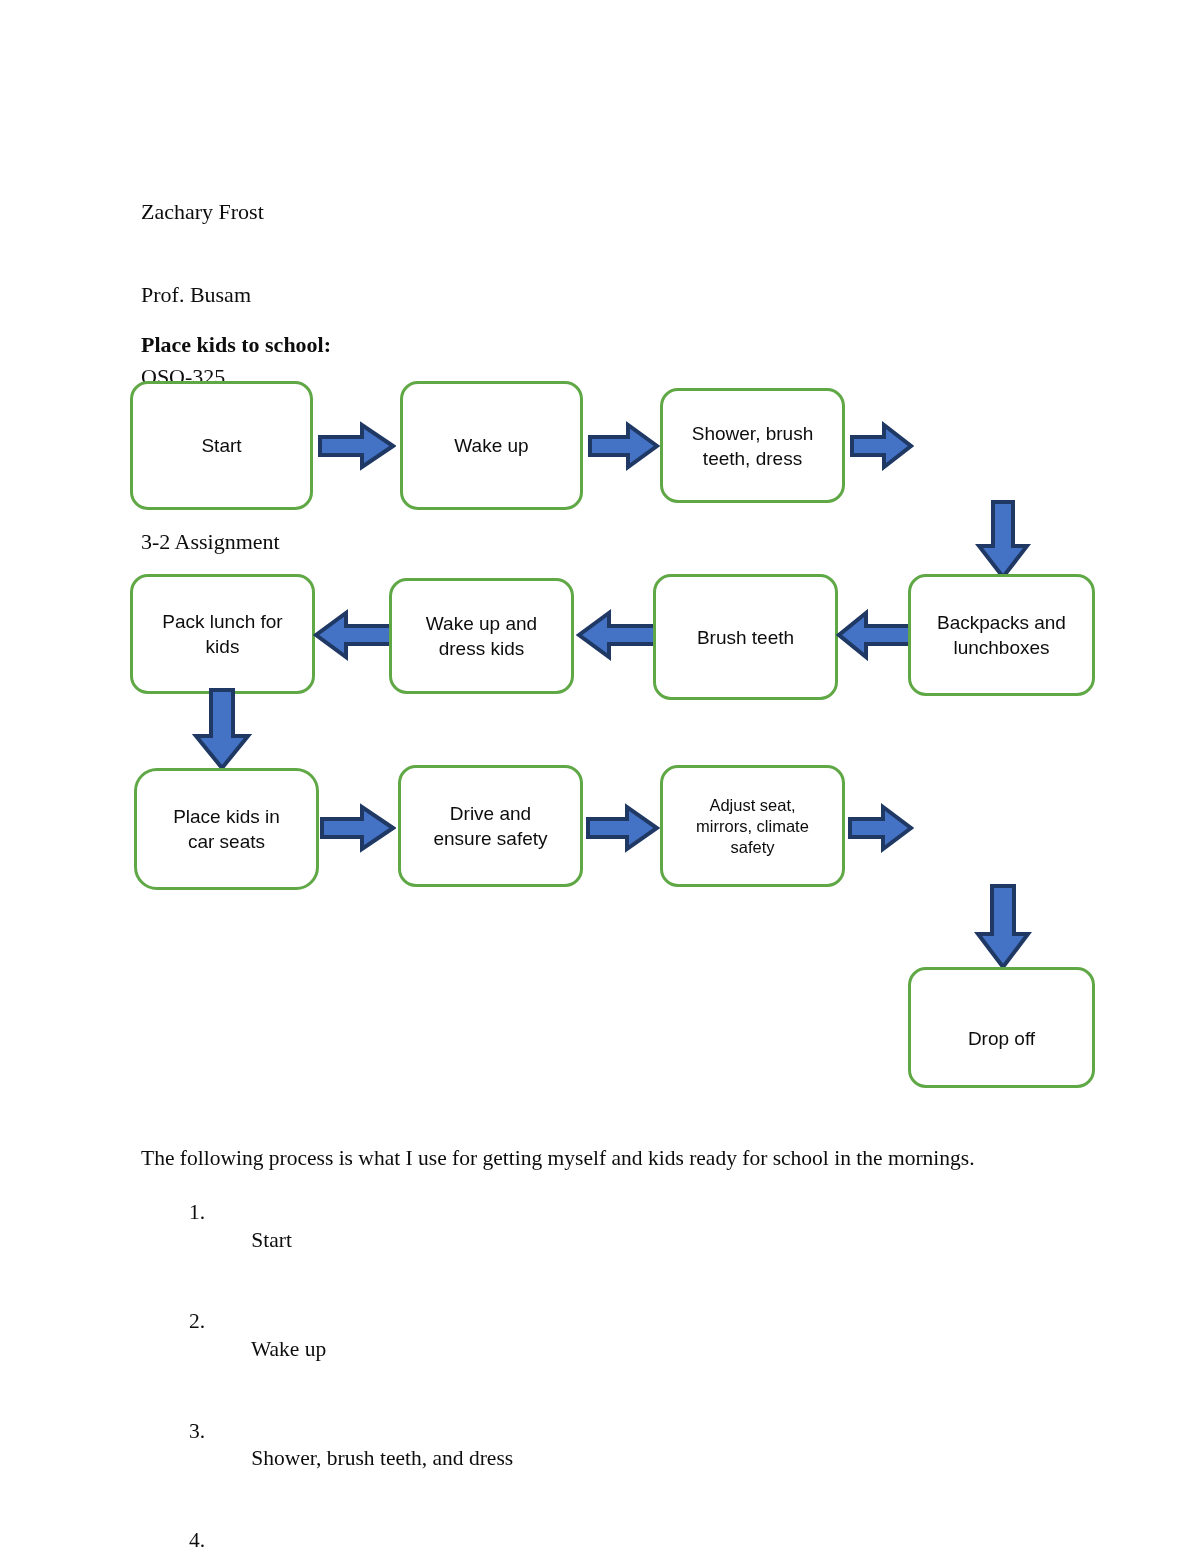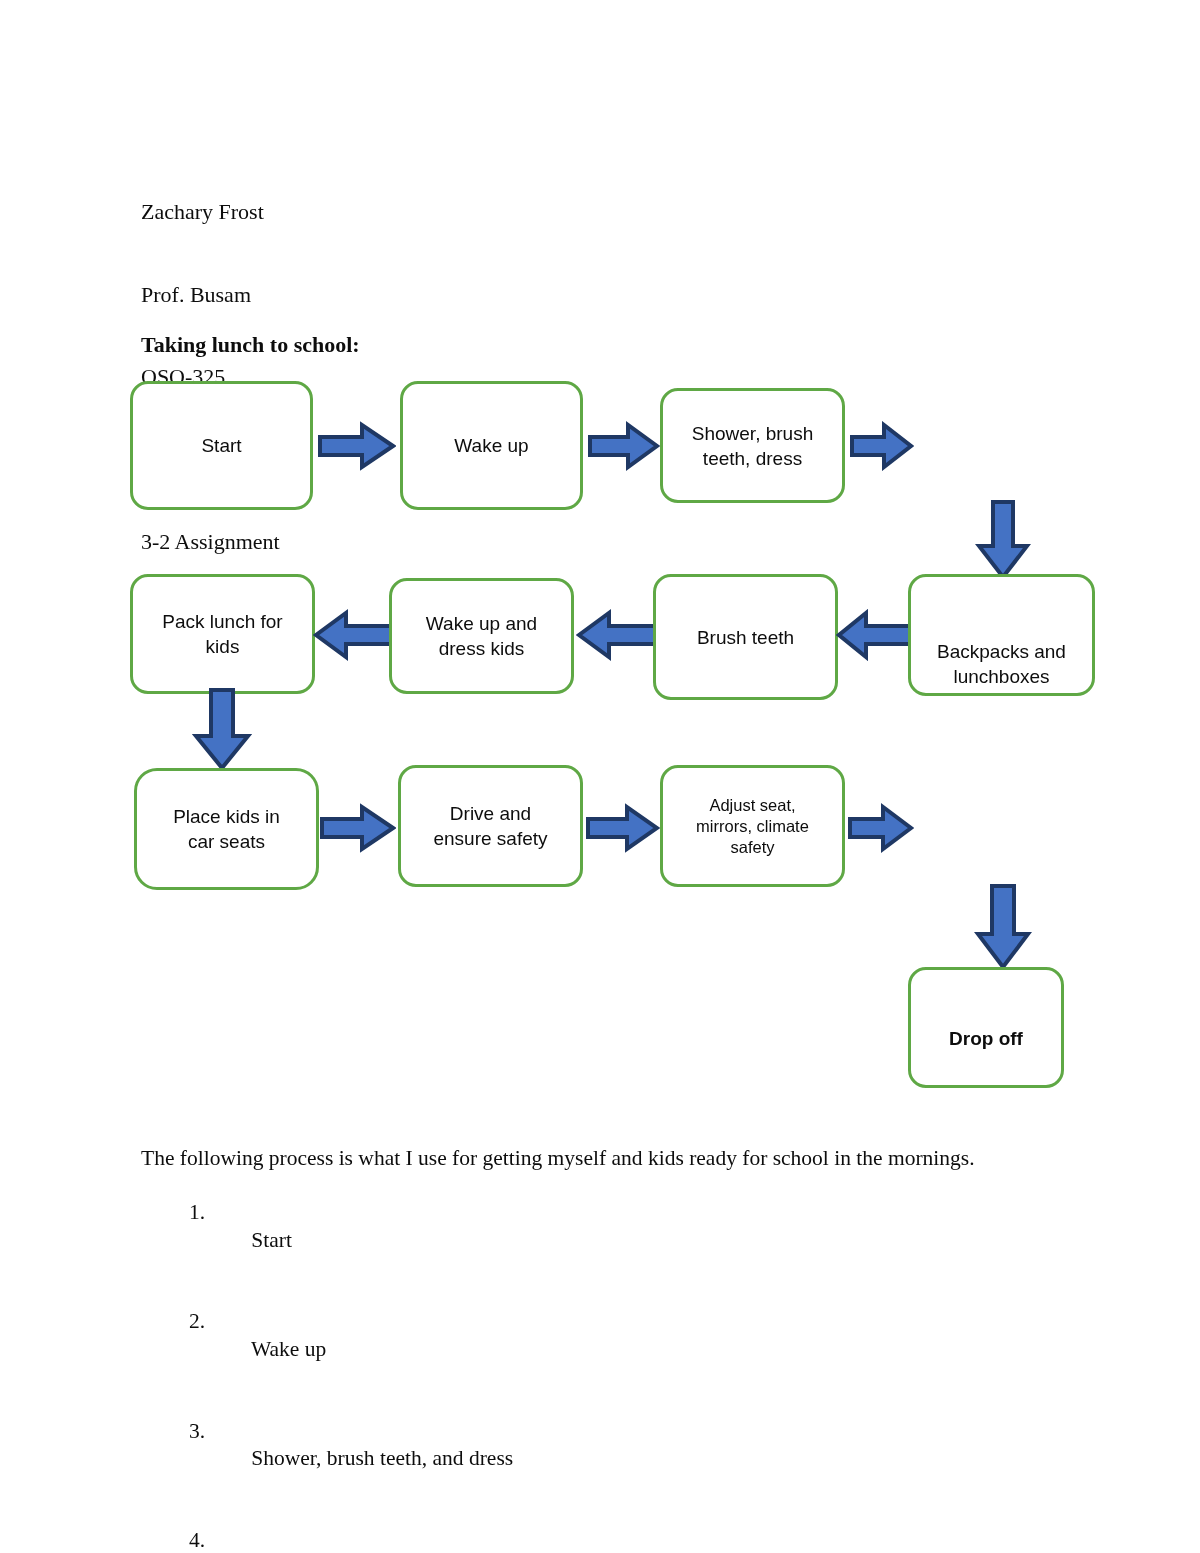--- a/index.html
+++ b/index.html
@@ -136,7 +136,7 @@
     <div>3-2 Assignment</div>
   </div>
 
-  <div class="section-title">Taking lunch to school:</div>
+  <div class="section-title">Place kids to school:</div>
 
   <div class="flow">
 

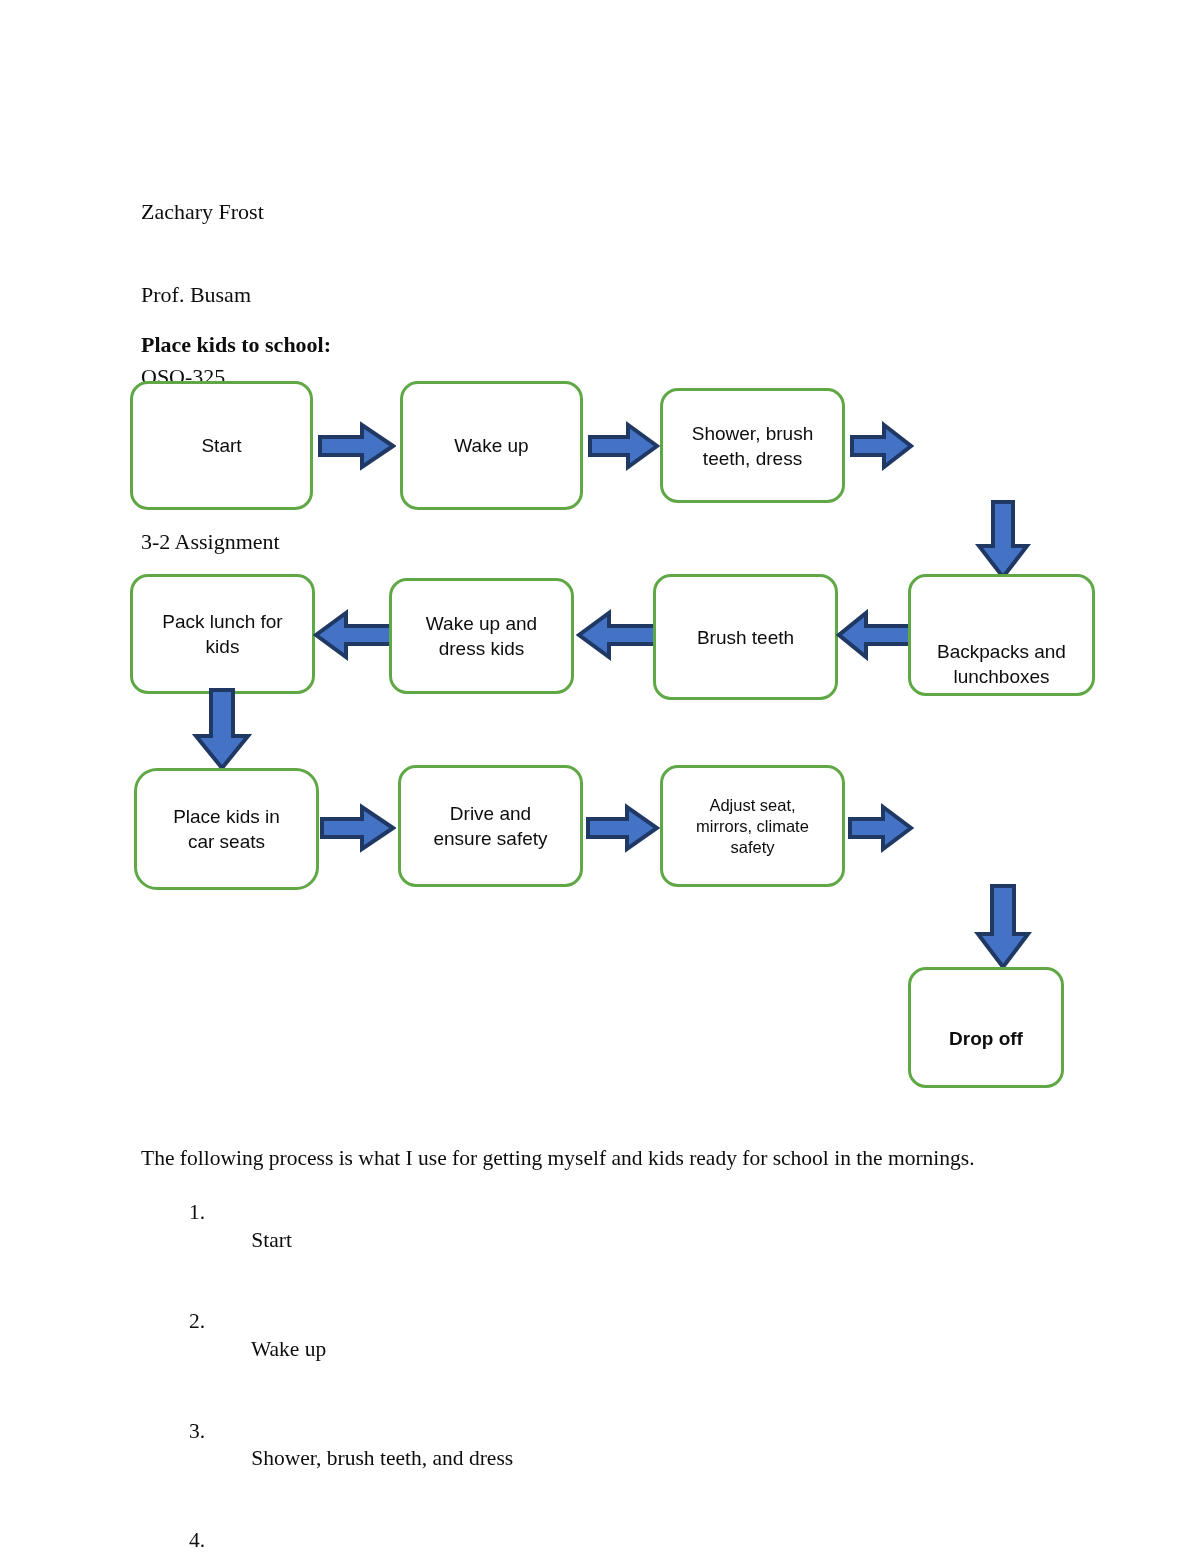--- a/index.html
+++ b/index.html
@@ -202,7 +202,7 @@
       <polygon points="79,17 30,17 30,4 3,26 30,48 30,35 79,35" fill="#4472C4" stroke="#1F3864" stroke-width="4" stroke-linejoin="miter"></polygon>
     </svg>
 
-    <div class="node" style="left:908px; top:574px; width:187px; height:122px;align-items:flex-end;">
+    <div class="node" style="left:908px; top:574px; width:187px; height:122px;">
       <div>
         <span>Backpacks and</span>
         <span>lunchboxes</span>

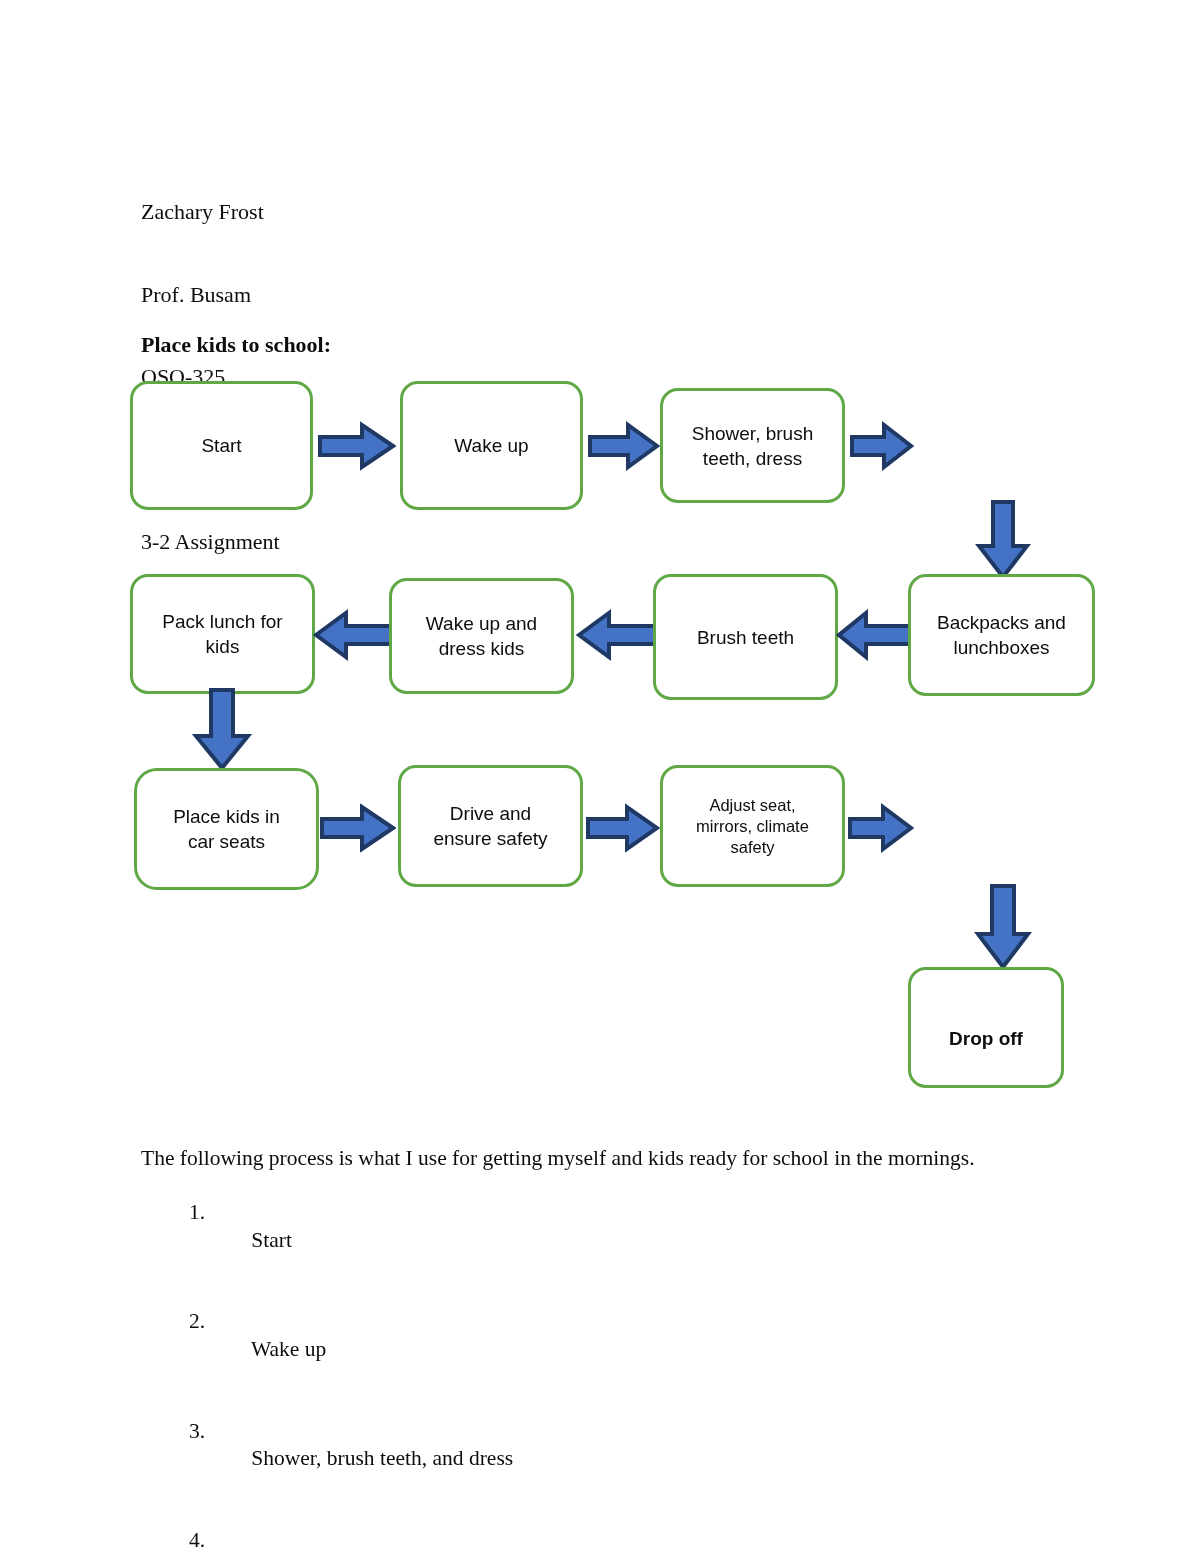--- a/index.html
+++ b/index.html
@@ -252,7 +252,7 @@
       <polygon points="18,2 40,2 40,50 54,50 29,83 4,50 18,50" fill="#4472C4" stroke="#1F3864" stroke-width="4" stroke-linejoin="miter"></polygon>
     </svg>
 
-    <div class="node low" style="left:908px; top:967px; width:156px; height:121px;font-weight:bold;">
+    <div class="node low" style="left:908px; top:967px; width:187px; height:121px;">
       <span>Drop off</span>
     </div>
 

